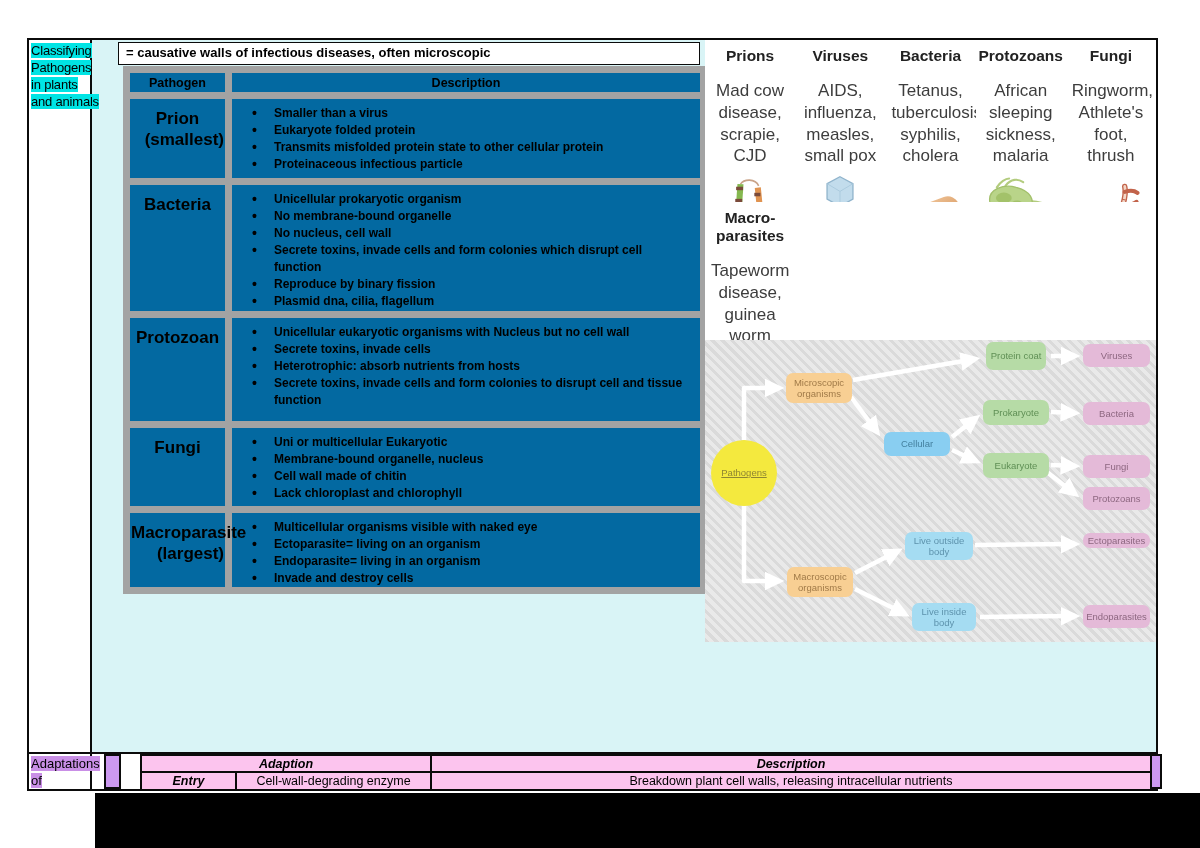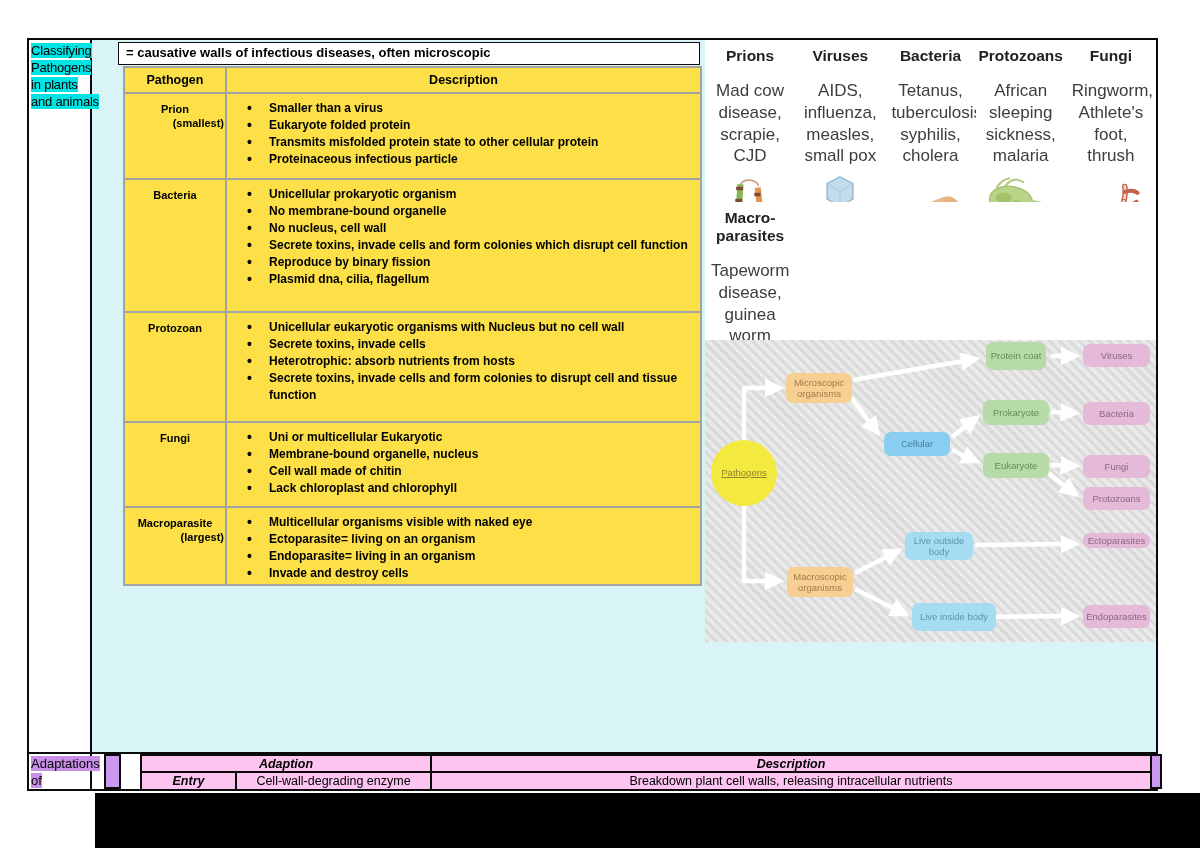--- a/index.html
+++ b/index.html
@@ -24,7 +24,7 @@
 
   
   .pathogen-table{position:absolute;left:123px;top:66px;border-collapse:collapse;table-layout:fixed;width:577px;}
-  .pathogen-table td,.pathogen-table th{border:2px solid #a3a3a3;background:#fde047;vertical-align:top;box-sizing:border-box;color:#000;}
+  .pathogen-table td,.pathogen-table th{border:7px solid #a3a3a3;background:#0369a1;vertical-align:top;box-sizing:border-box;color:#000;}
   .pathogen-table th{height:26px;font-size:12.5px;font-weight:bold;text-align:center;vertical-align:middle;}
   .name-cell{text-align:center;font-weight:bold;font-size:11px;padding-top:9px;line-height:1.25;}
   .name-cell .qual{display:block;font-weight:bold;text-align:right;}

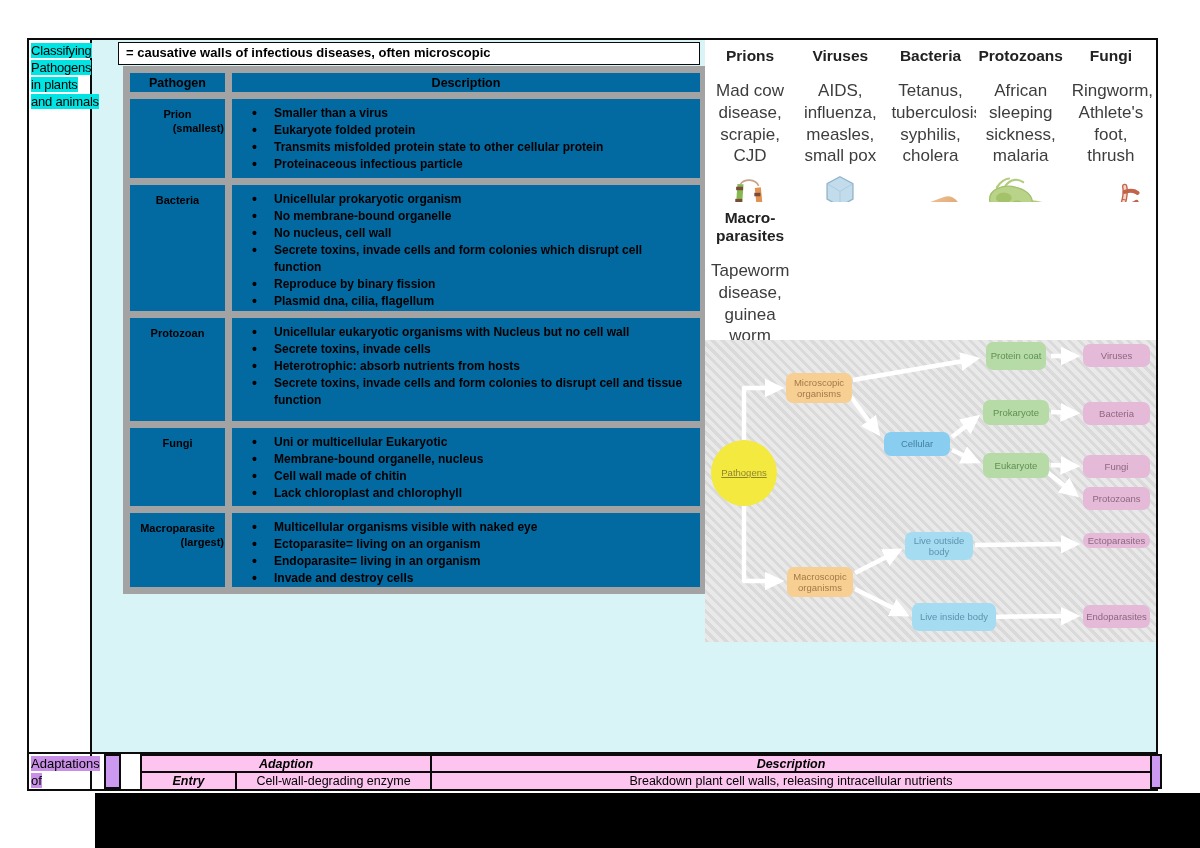--- a/index.html
+++ b/index.html
@@ -26,7 +26,7 @@
   .pathogen-table{position:absolute;left:123px;top:66px;border-collapse:collapse;table-layout:fixed;width:577px;}
   .pathogen-table td,.pathogen-table th{border:7px solid #a3a3a3;background:#0369a1;vertical-align:top;box-sizing:border-box;color:#000;}
   .pathogen-table th{height:26px;font-size:12.5px;font-weight:bold;text-align:center;vertical-align:middle;}
-  .name-cell{text-align:center;font-weight:bold;font-size:11px;padding-top:9px;line-height:1.25;}
+  .name-cell{text-align:center;font-weight:bold;font-size:17px;padding-top:9px;line-height:1.25;}
   .name-cell .qual{display:block;font-weight:bold;text-align:right;}
   .desc-cell{padding:6px 8px 0 10px;}
   .desc-cell ul{margin:0;padding:0;list-style:none;}

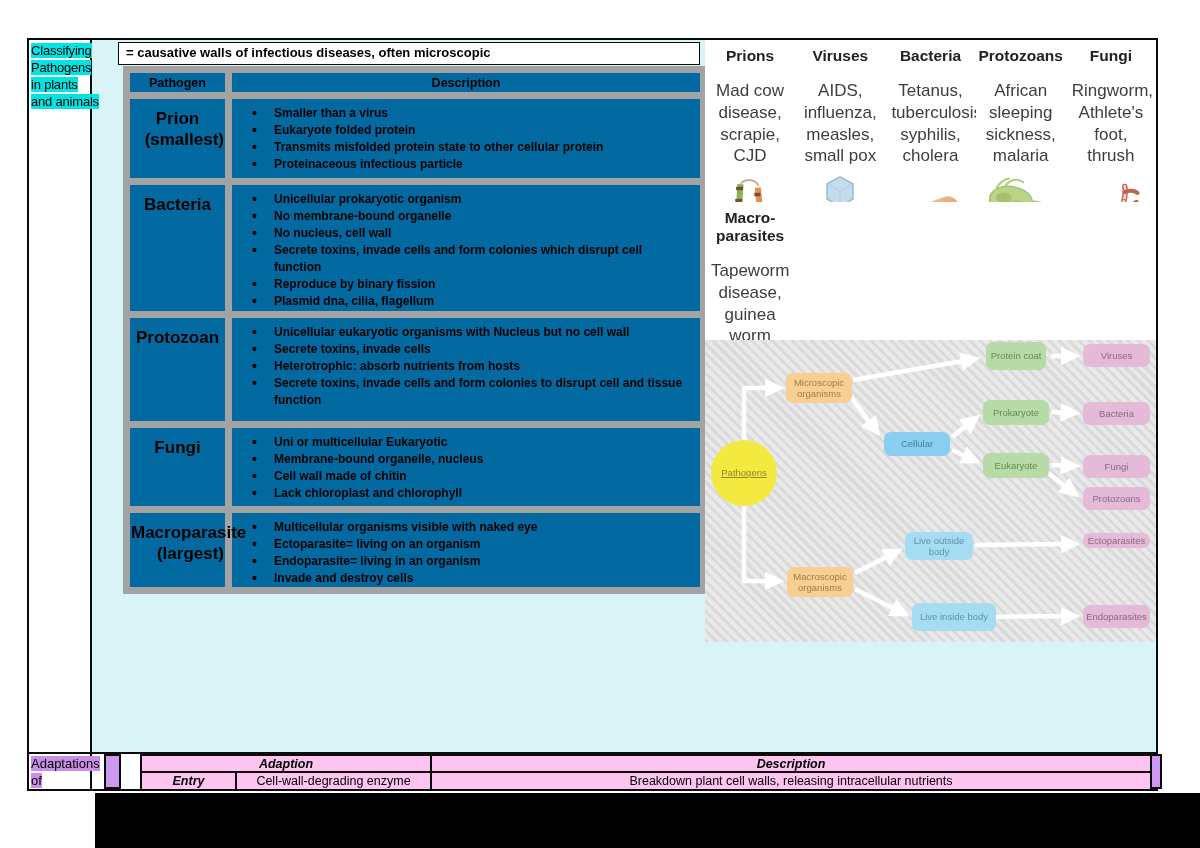--- a/index.html
+++ b/index.html
@@ -288,7 +288,7 @@
     <div class="node n-pink" style="left:378px;top:115px;width:67px;height:23px;">Fungi</div>
     <div class="node n-pink" style="left:378px;top:147px;width:67px;height:23px;">Protozoans</div>
     <div class="node n-blue-light" style="left:200px;top:192px;width:68px;height:28px;">Live outside body</div>
-    <div class="node n-blue-light" style="left:207px;top:263px;width:84px;height:28px;">Live inside body</div>
+    <div class="node n-blue-light" style="left:207px;top:263px;width:64px;height:28px;">Live inside body</div>
     <div class="node n-pink" style="left:378px;top:193px;width:67px;height:15px;">Ectoparasites</div>
     <div class="node n-pink" style="left:378px;top:265px;width:67px;height:23px;">Endoparasites</div>
   </div>

